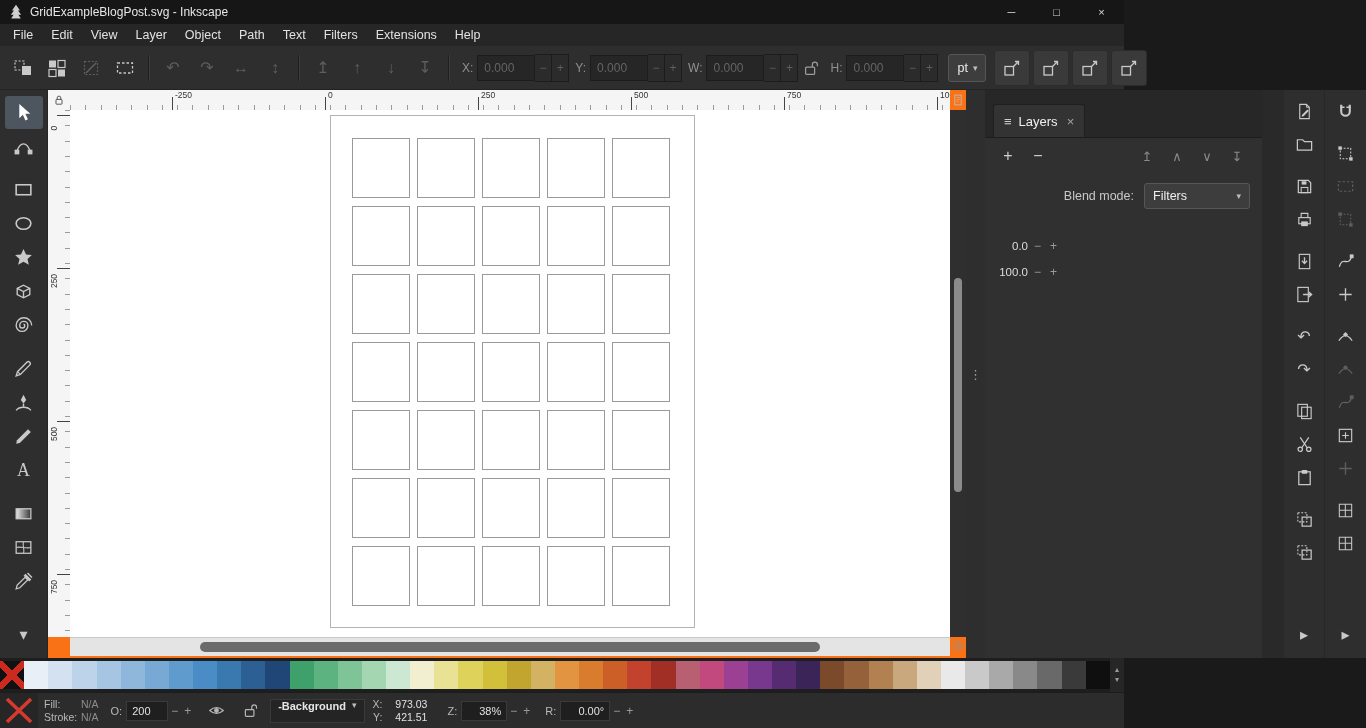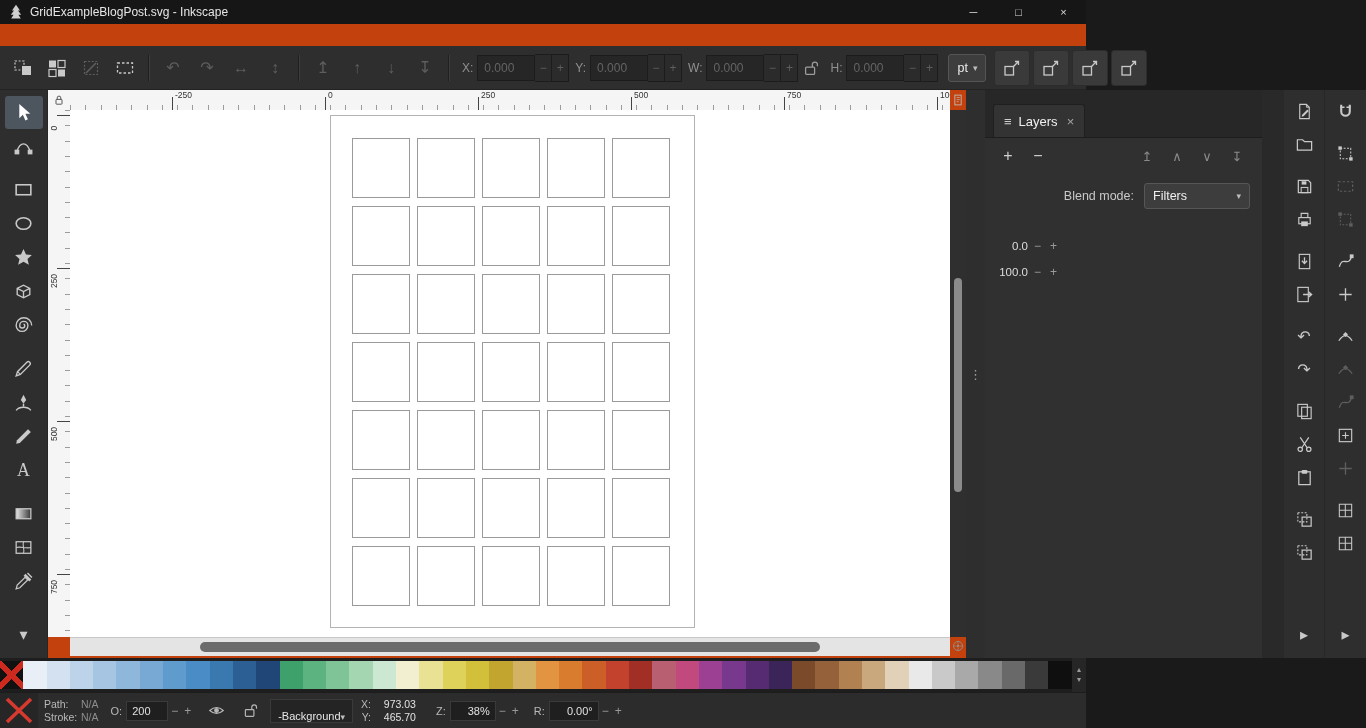--- a/index.html
+++ b/index.html
@@ -4,7 +4,7 @@
 <style>
 html,body{margin:0;padding:0;}
 body{width:1366px;height:728px;overflow:hidden;background:#1a1a1a;font-family:"Liberation Sans","DejaVu Sans",sans-serif;}
-#app{position:relative;width:1086px;height:728px;background:#c2410c;color:#ddd;}
+#app{position:relative;width:1086px;height:728px;background:#f97316;color:#ddd;padding-left:38px;}
 
 .titlebar{position:absolute;left:0;top:0;width:100%;height:24px;background:#161616;display:flex;align-items:center;color:#e6e6e6;font-size:12px;}
 .app-icon{width:16px;height:16px;margin:0 6px 0 8px;color:#cfcfcf;display:flex;}

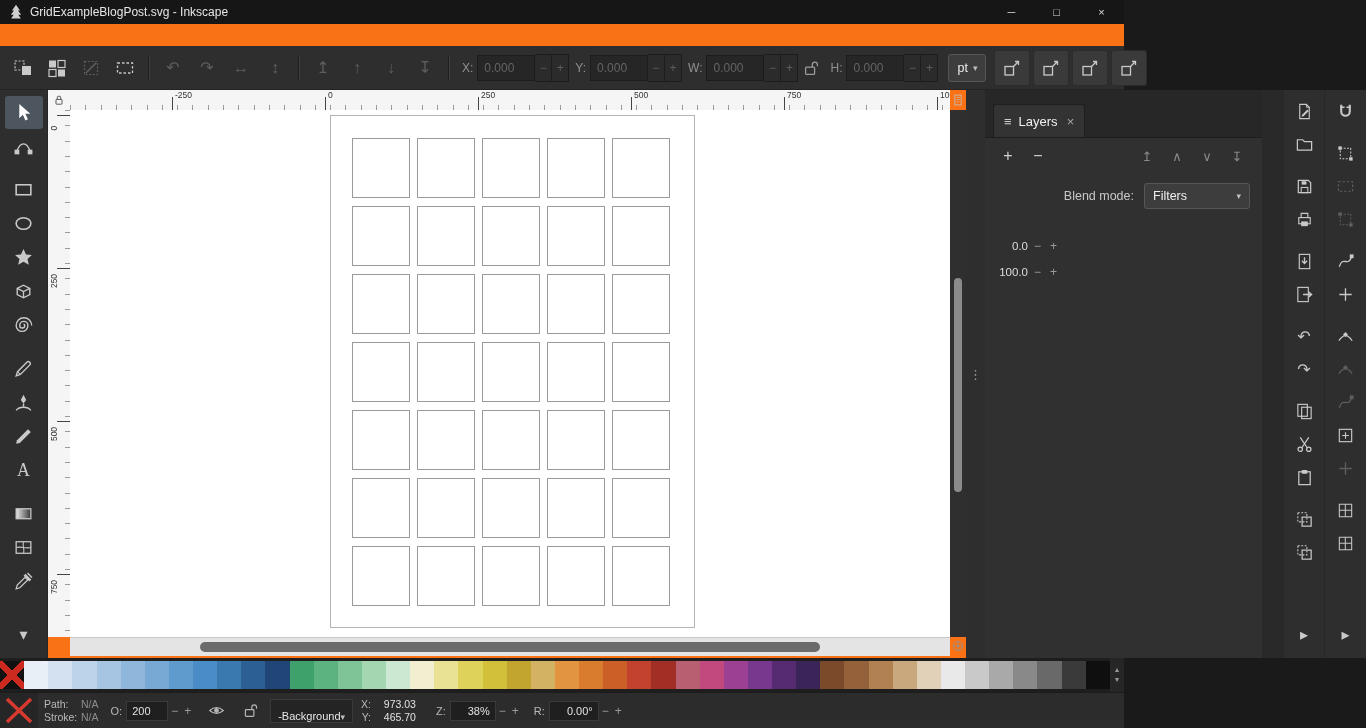--- a/index.html
+++ b/index.html
@@ -325,6 +325,18 @@
     </div>
   </div>
 
+  <div class="menubar" data-name="menubar">
+      <div class="menu-item" data-name="menu-file">File</div>
+      <div class="menu-item" data-name="menu-edit">Edit</div>
+      <div class="menu-item" data-name="menu-view">View</div>
+      <div class="menu-item" data-name="menu-layer">Layer</div>
+      <div class="menu-item" data-name="menu-object">Object</div>
+      <div class="menu-item" data-name="menu-path">Path</div>
+      <div class="menu-item" data-name="menu-text">Text</div>
+      <div class="menu-item" data-name="menu-filters">Filters</div>
+      <div class="menu-item" data-name="menu-extensions">Extensions</div>
+      <div class="menu-item" data-name="menu-help">Help</div>
+    </div>
 
   <div class="toolopts" data-name="tool-options-bar">
     <div data-name="selection-buttons">

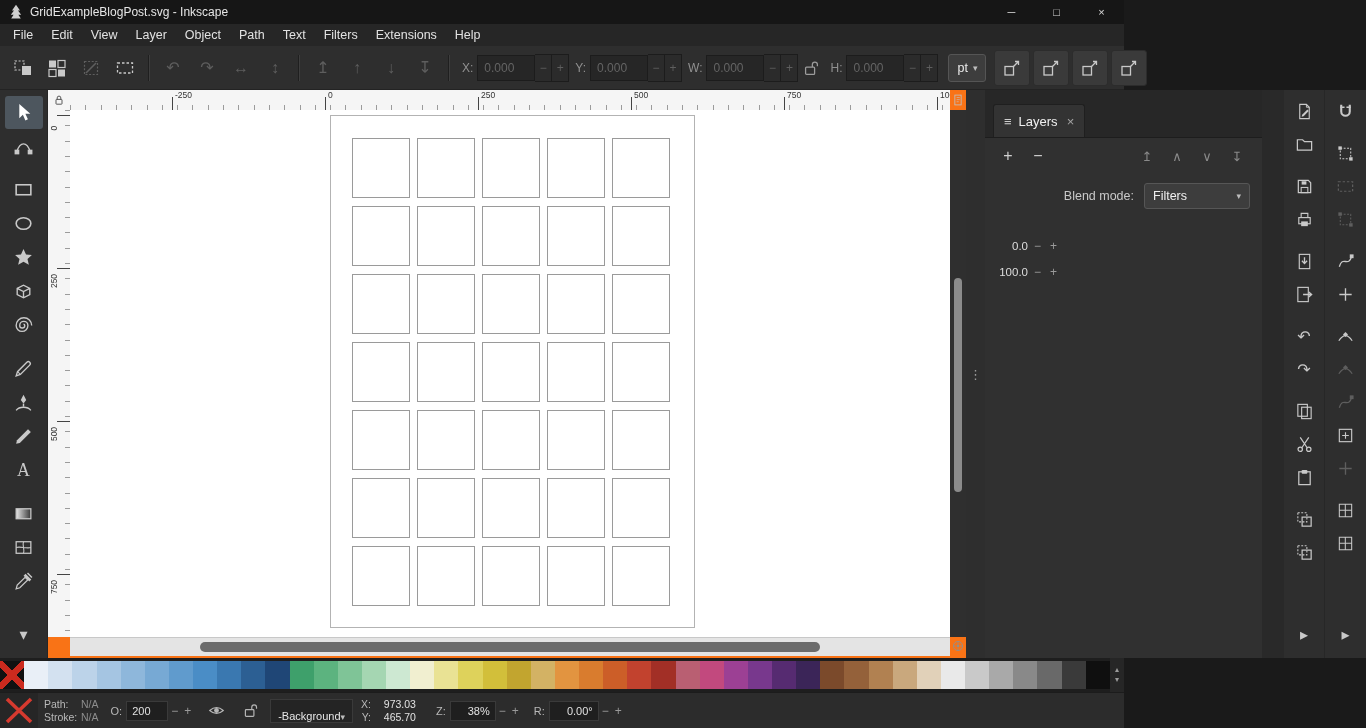--- a/index.html
+++ b/index.html
@@ -867,7 +867,7 @@
     </div>
     <div class="fs-labels" data-name="fill-stroke-indicator">
       <div class="fs-row">
-        <span class="lab" data-name="fill-label">Path:</span>
+        <span class="lab" data-name="fill-label">Fill:</span>
         <span class="val" data-name="fill-value">N/A</span>
       </div>
       <div class="fs-row">

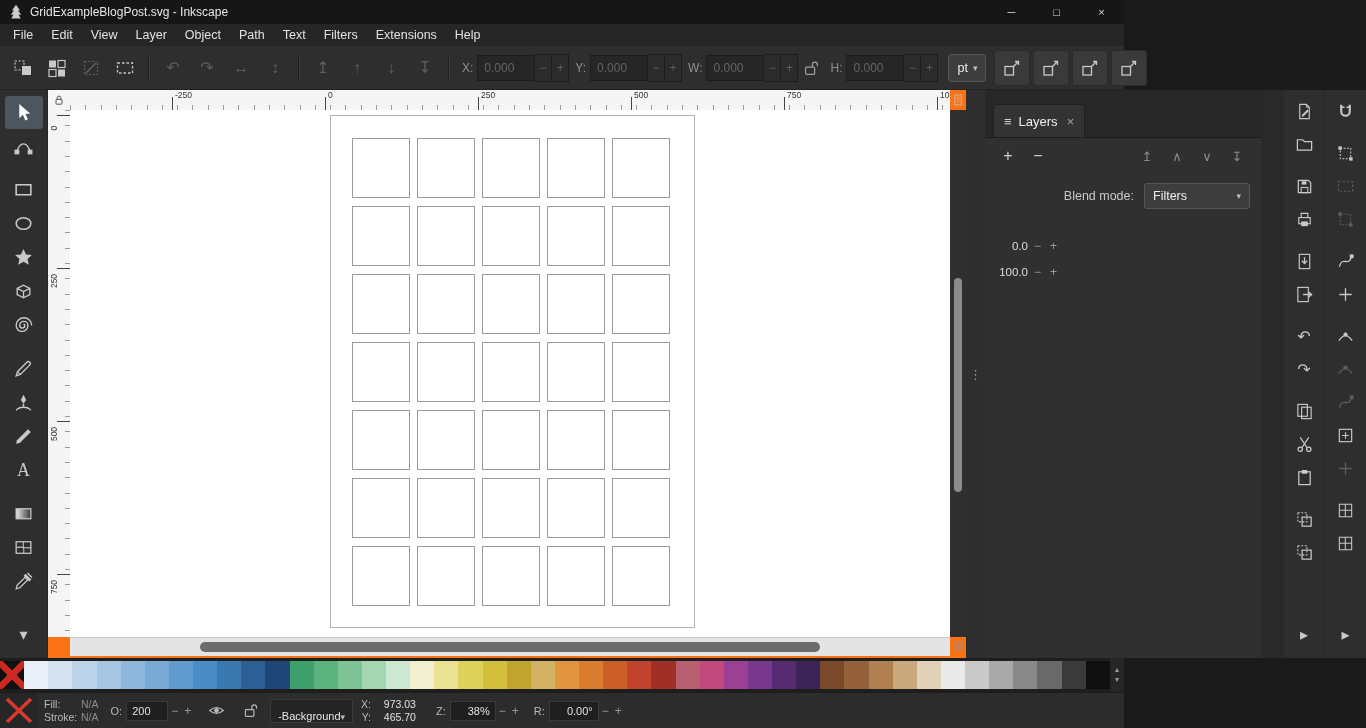--- a/index.html
+++ b/index.html
@@ -124,7 +124,7 @@
 .sb-field.w50{width:50px;justify-content:flex-end;}
 .sb-icon{width:24px;height:24px;margin-left:10px;color:#b5b5b5;display:flex;align-items:center;justify-content:center;}
 .sb-icon svg{width:17px;height:17px;}
-.layer-dd{display:flex;align-items:flex-end;height:22px;background:#242424;border:1px solid #3a3a3a;padding:0 7px;margin-left:8px;font-size:11px;color:#e6e6e6;flex:none;}
+.layer-dd{display:flex;align-items:flex-start;gap:6px;height:22px;background:#242424;border:1px solid #3a3a3a;padding:0 7px;margin-left:8px;font-size:11px;color:#e6e6e6;flex:none;font-weight:bold;}
 .status-msg{flex:1;margin-left:12px;white-space:nowrap;overflow:hidden;text-overflow:ellipsis;color:#cdcdcd;font-size:11.5px;}
 .xy-block{display:flex;flex-direction:column;align-items:flex-end;margin:0 8px;flex:none;font-size:10.5px;line-height:13px;}
 .xy-row{display:flex;}

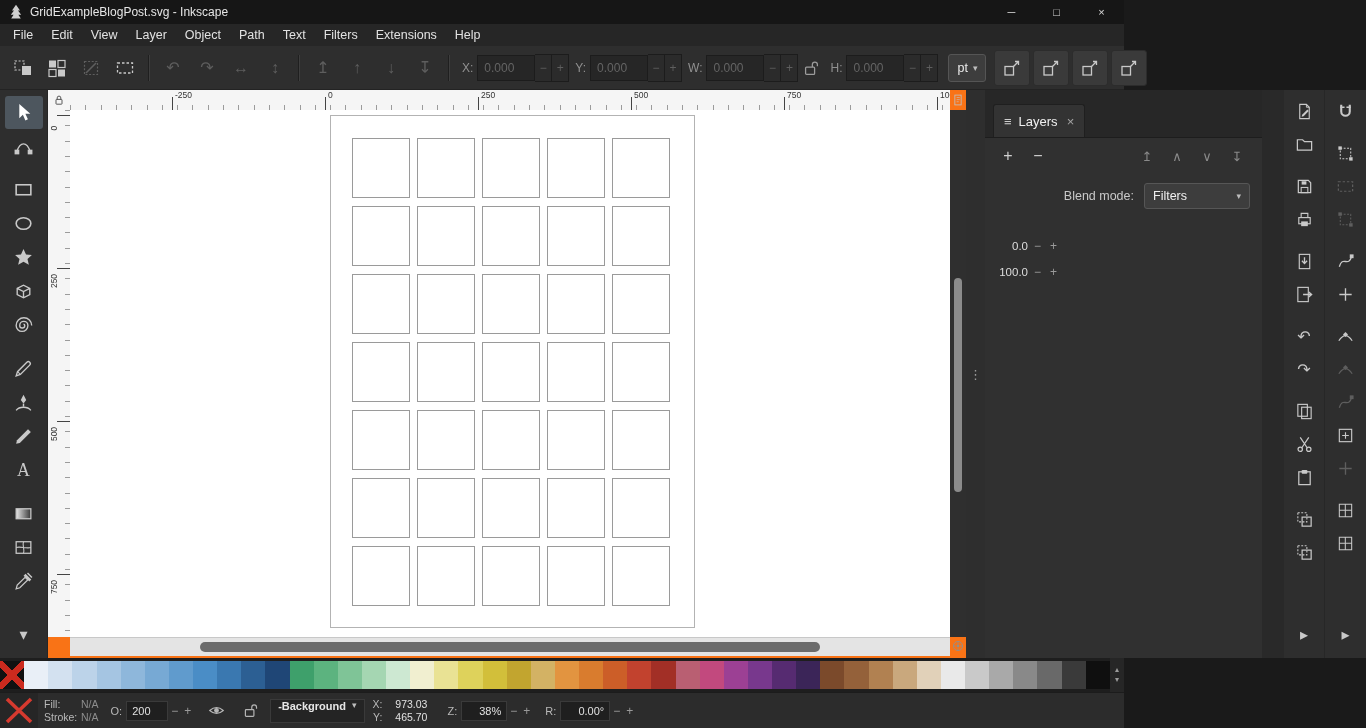--- a/index.html
+++ b/index.html
@@ -902,7 +902,7 @@
       </div>
       <div class="xy-row">
         <span class="lab" data-name="cursor-y-label">Y:</span>
-        <span class="val" data-name="cursor-y-value">465.70</span>
+        <span class="val" data-name="cursor-y-value">421.51</span>
       </div>
     </div>
     <div class="sb-group" data-name="zoom-group">

